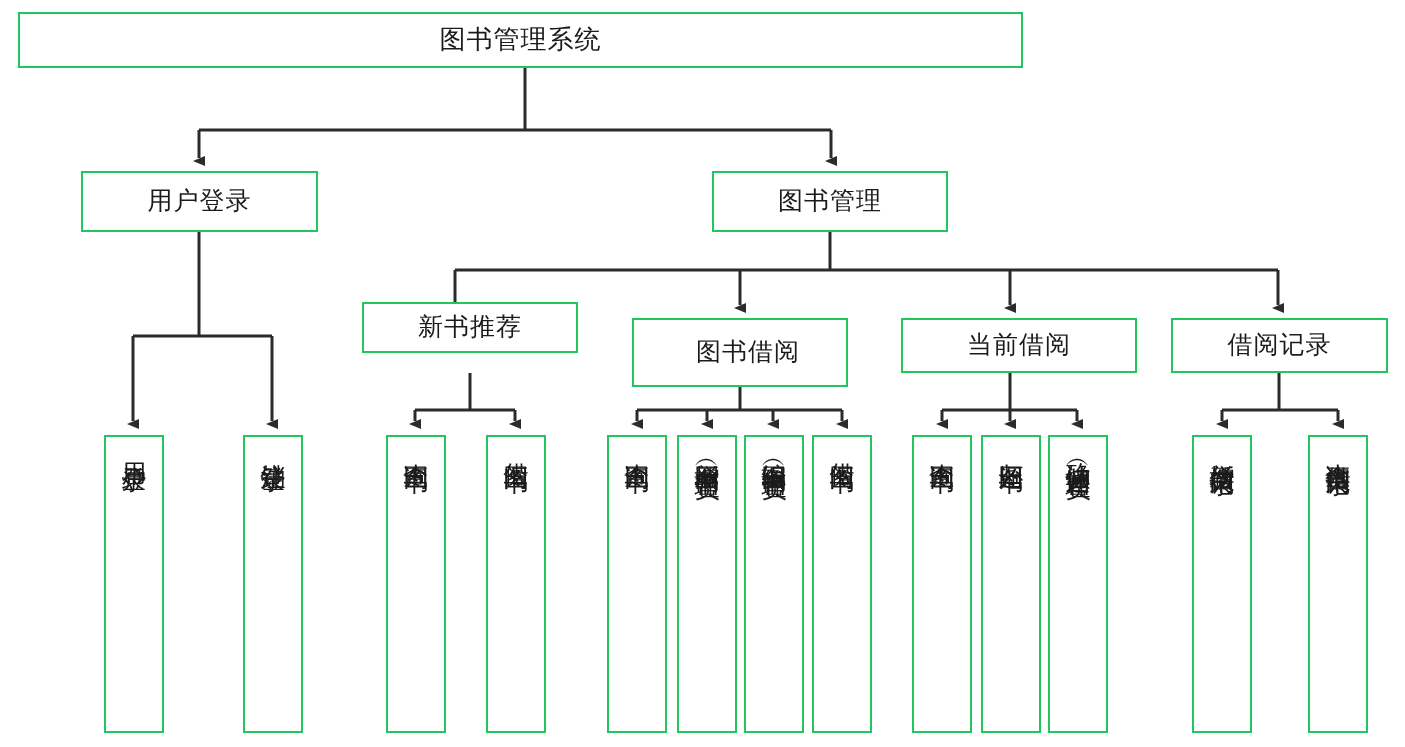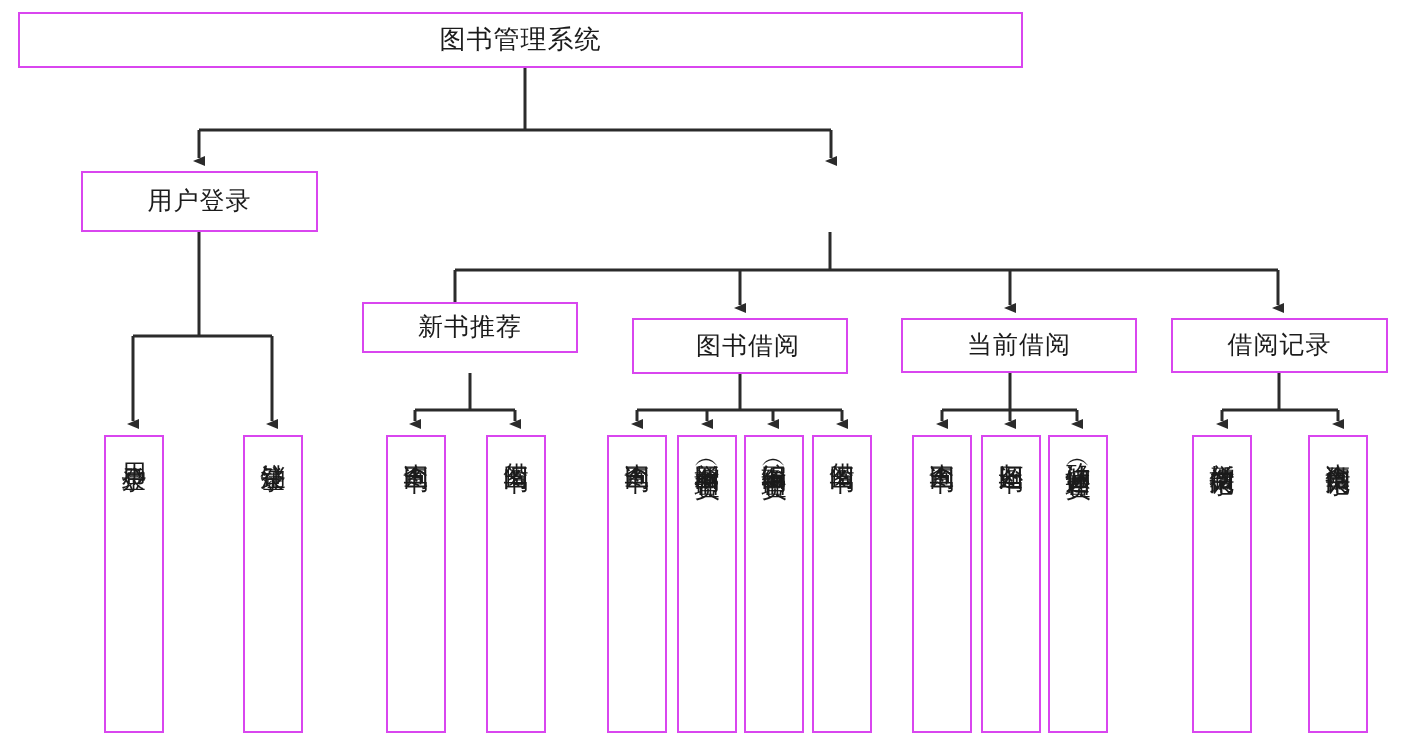--- a/index.html
+++ b/index.html
@@ -29,7 +29,7 @@
     position: absolute;
     box-sizing: border-box;
     background: #ffffff;
-    border: 2px solid #d946ef;
+    border: 2px solid #22c55e;
     display: flex;
     align-items: center;
     justify-content: center;

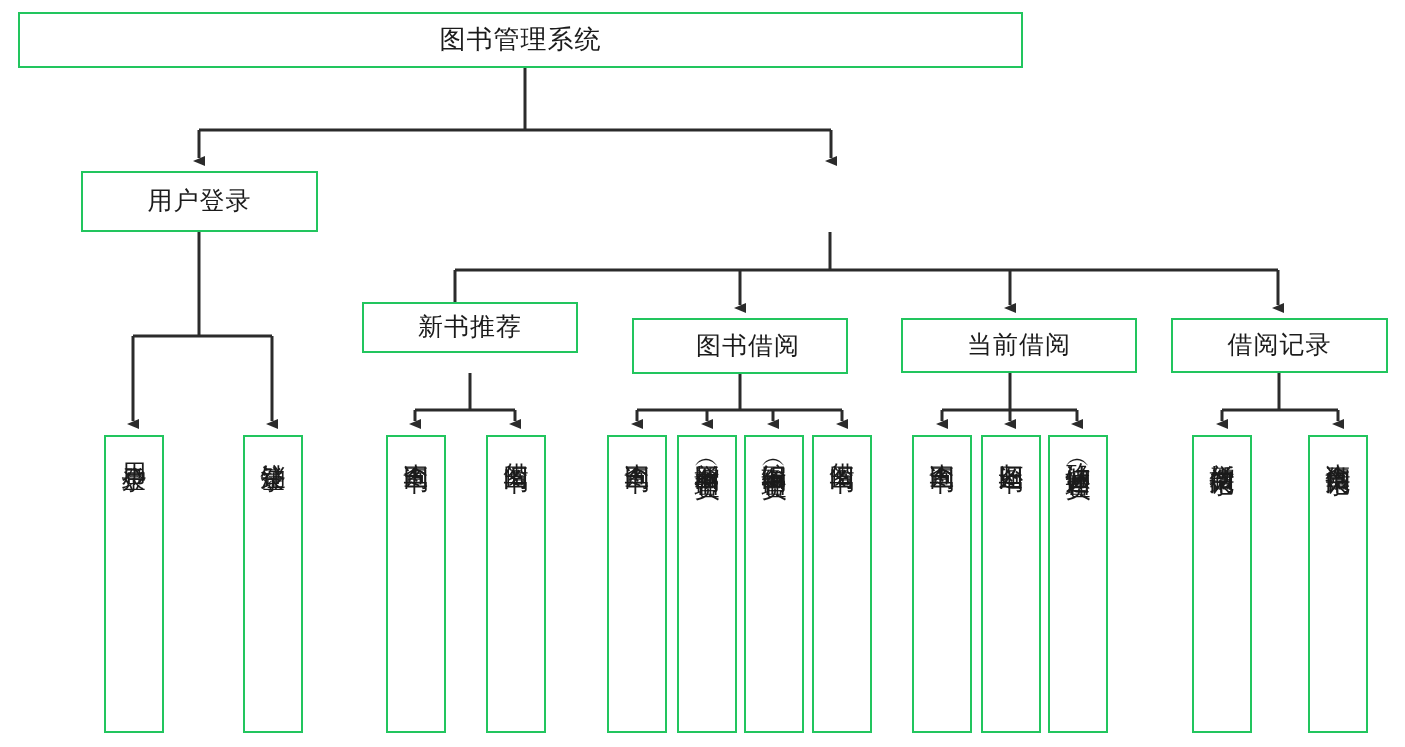--- a/index.html
+++ b/index.html
@@ -134,6 +134,9 @@
   <div class="node horizontal" style="left:81px; top:171px; width:237px; height:61px;">
     <span class="label">用户登录</span>
   </div>
+  <div class="node horizontal" style="left:712px; top:171px; width:236px; height:61px;">
+    <span class="label">图书管理</span>
+  </div>
 
   <div class="node horizontal" style="left:362px; top:302px; width:216px; height:51px;">
     <span class="label">新书推荐</span>

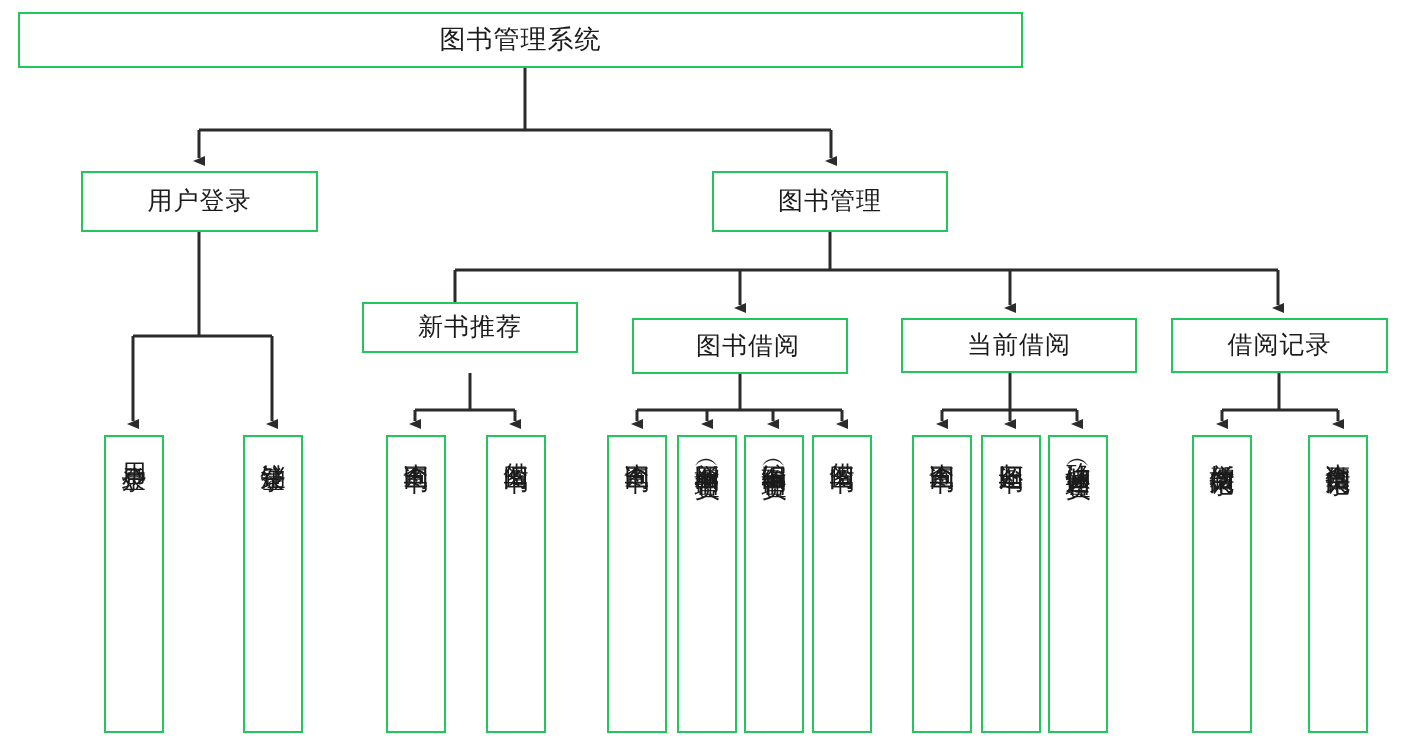--- a/index.html
+++ b/index.html
@@ -141,7 +141,7 @@
   <div class="node horizontal" style="left:362px; top:302px; width:216px; height:51px;">
     <span class="label">新书推荐</span>
   </div>
-  <div class="node horizontal" style="left:632px; top:318px; width:216px; height:56px;padding-left:16px;">
+  <div class="node horizontal" style="left:632px; top:318px; width:216px; height:69px;padding-left:16px;">
     <span class="label">图书借阅</span>
   </div>
   <div class="node horizontal" style="left:901px; top:318px; width:236px; height:55px;">

